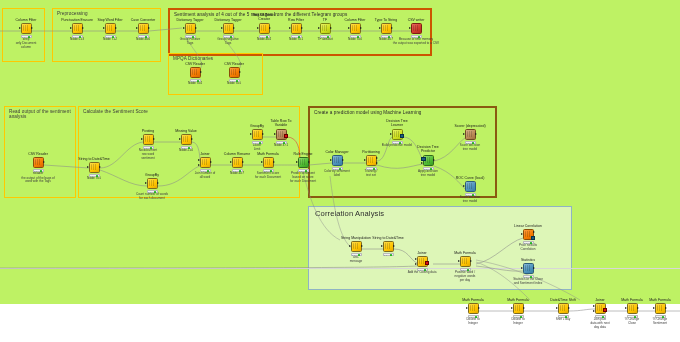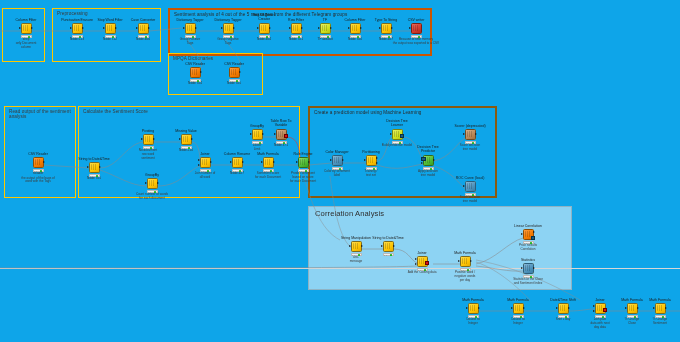--- a/index.html
+++ b/index.html
@@ -12,8 +12,8 @@
   }
   #canvas{
     position:absolute;inset:0;
-    width:680px;height:342px;
-    background:#0ea5e9;
+    width:680px;height:304px;
+    background:#bef264;
   }
   
   .group{

